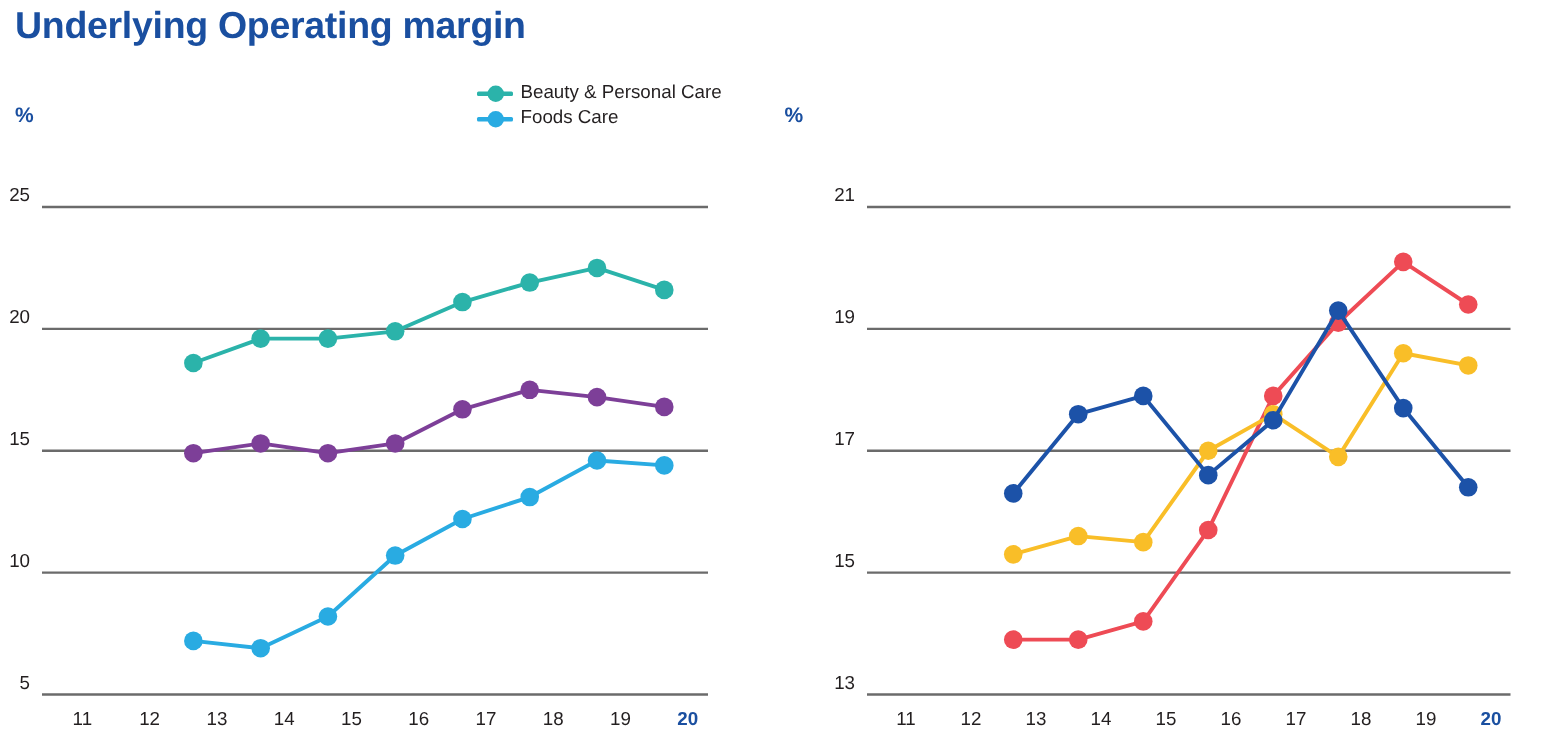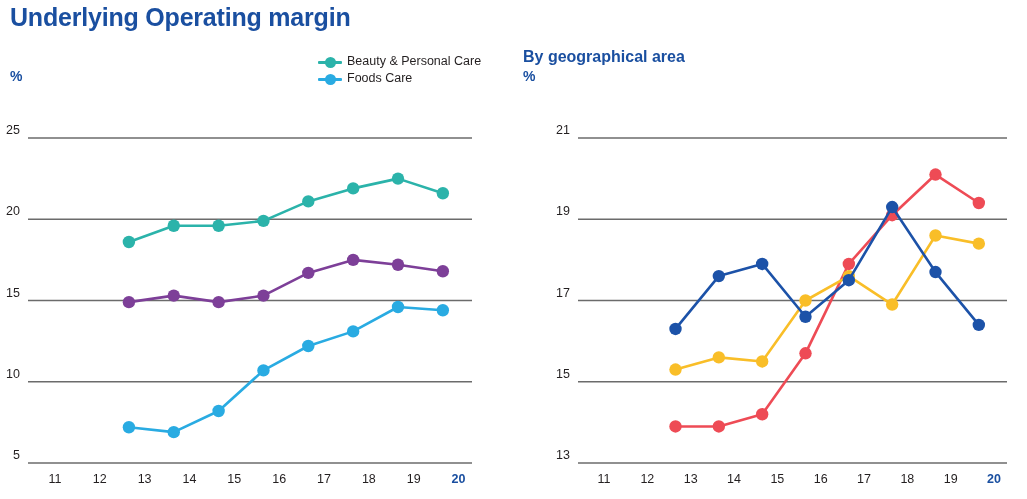--- a/index.html
+++ b/index.html
@@ -197,7 +197,6 @@
   </div>
 
   <div class="panel panel-right">
-    <div class="panel-subtitle">By geographical area</div>
     <div class="panel-unit">%</div>
 
     <svg class="chart-svg" id="svg-right" width="514" height="499">

